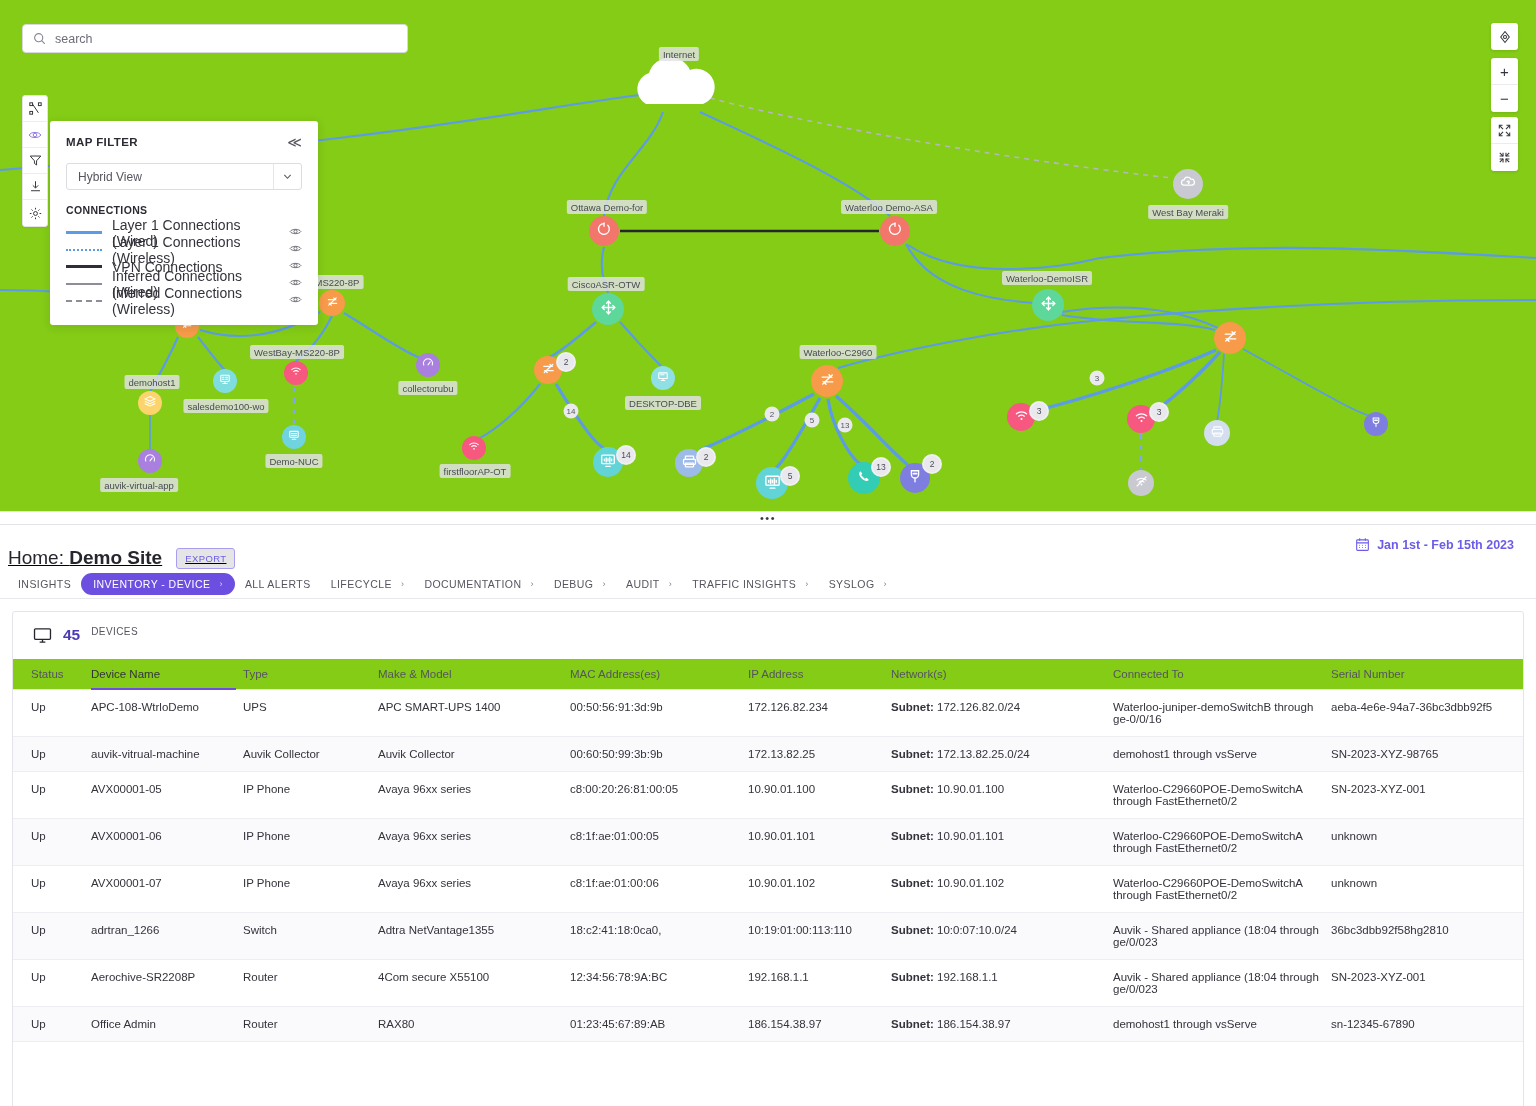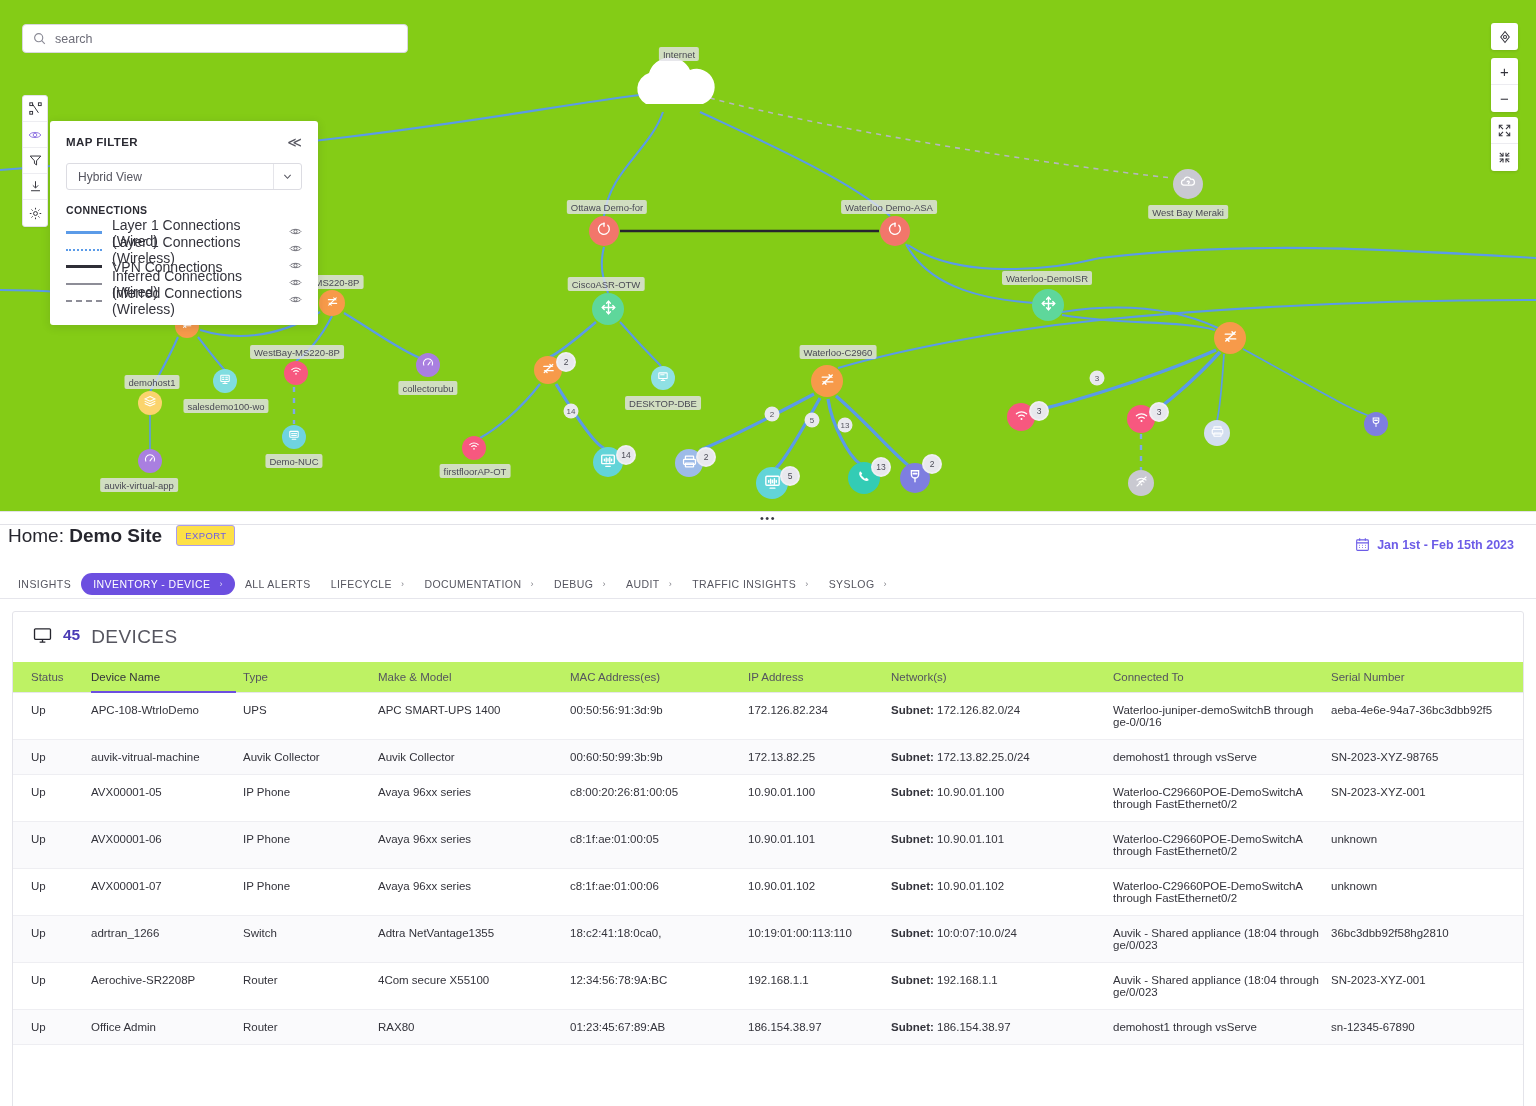--- a/index.html
+++ b/index.html
@@ -144,8 +144,8 @@
     background: #fff;
   }
   #title-row {
-    height: 44px; display: flex; align-items: flex-start;
-    padding: 0 4px 0 8px; position: relative;
+    height: 44px; display: flex; align-items: flex-end;
+    padding: 0 4px 0 8px; position: relative; text-decoration: underline;
   }
   #page-title { font-size: 19px; color: #26262e; font-weight: 400; }
   #page-title b { font-weight: bold; }

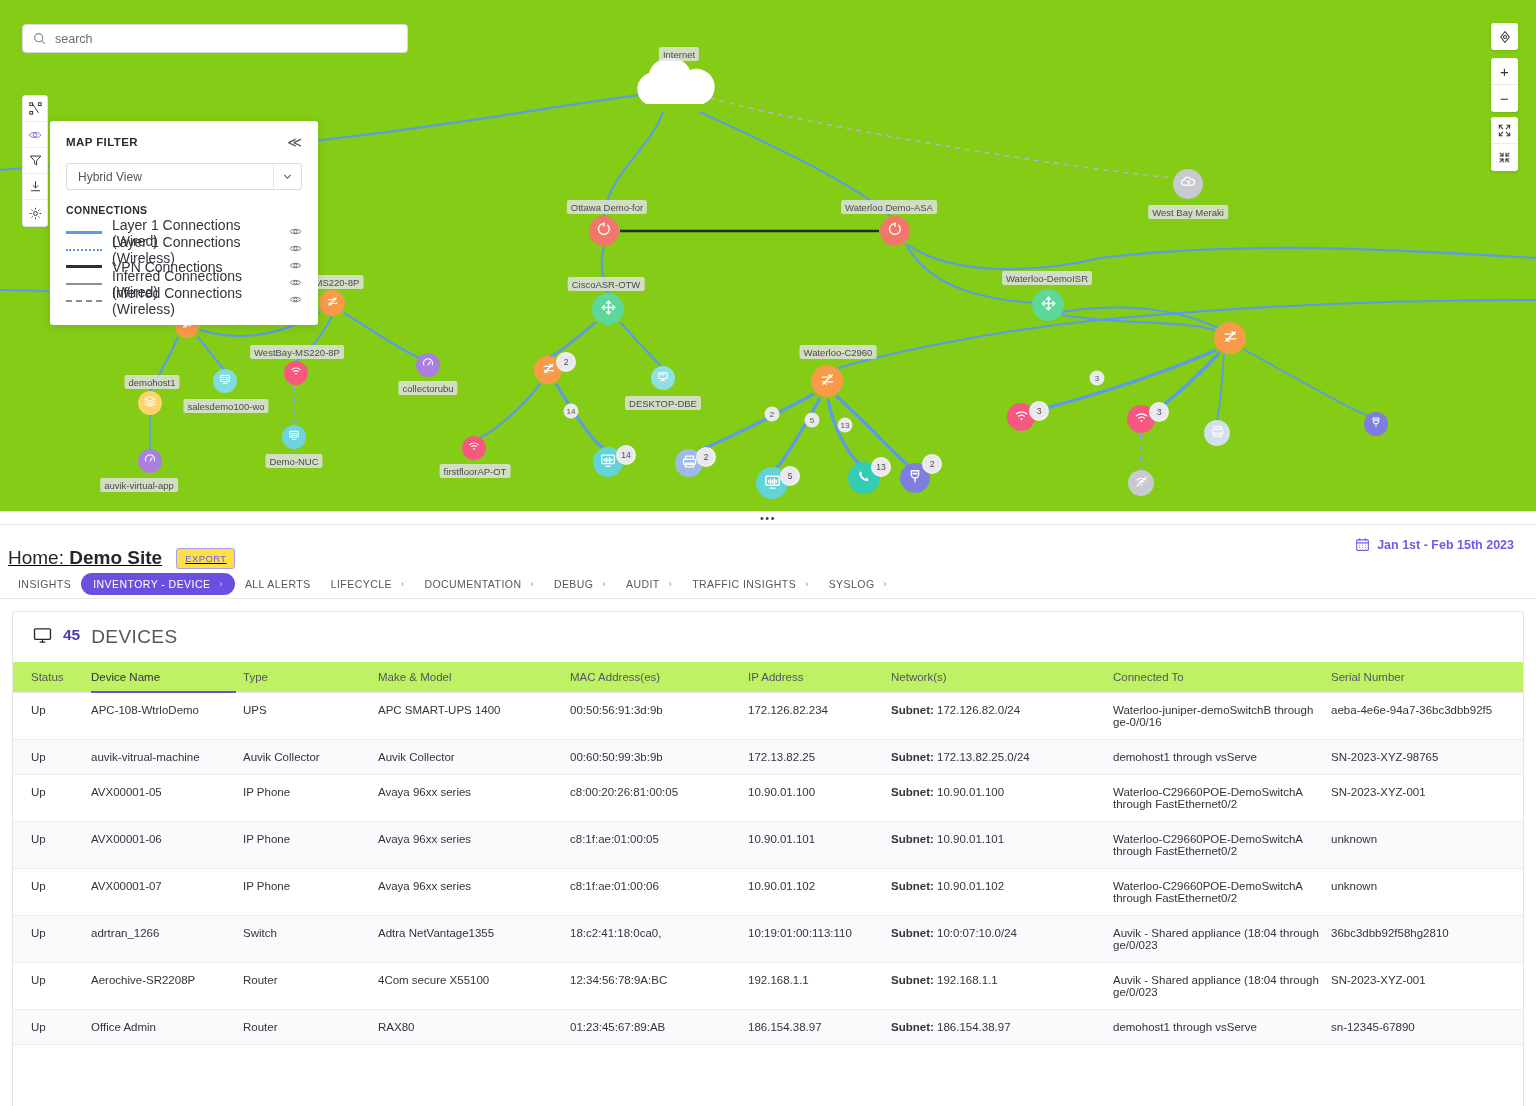--- a/index.html
+++ b/index.html
@@ -152,7 +152,7 @@
   #export-btn {
     margin-left: 14px; border: 1px solid #a99df0; color: #6c5ce7;
     border-radius: 3px; font-size: 9.5px; padding: 4px 8px; letter-spacing: .4px;
-    cursor: pointer; background: #fde047;
+    cursor: pointer; background: #e5e5e5;
   }
   #daterange {
     position: absolute; right: 22px; top: 12px;

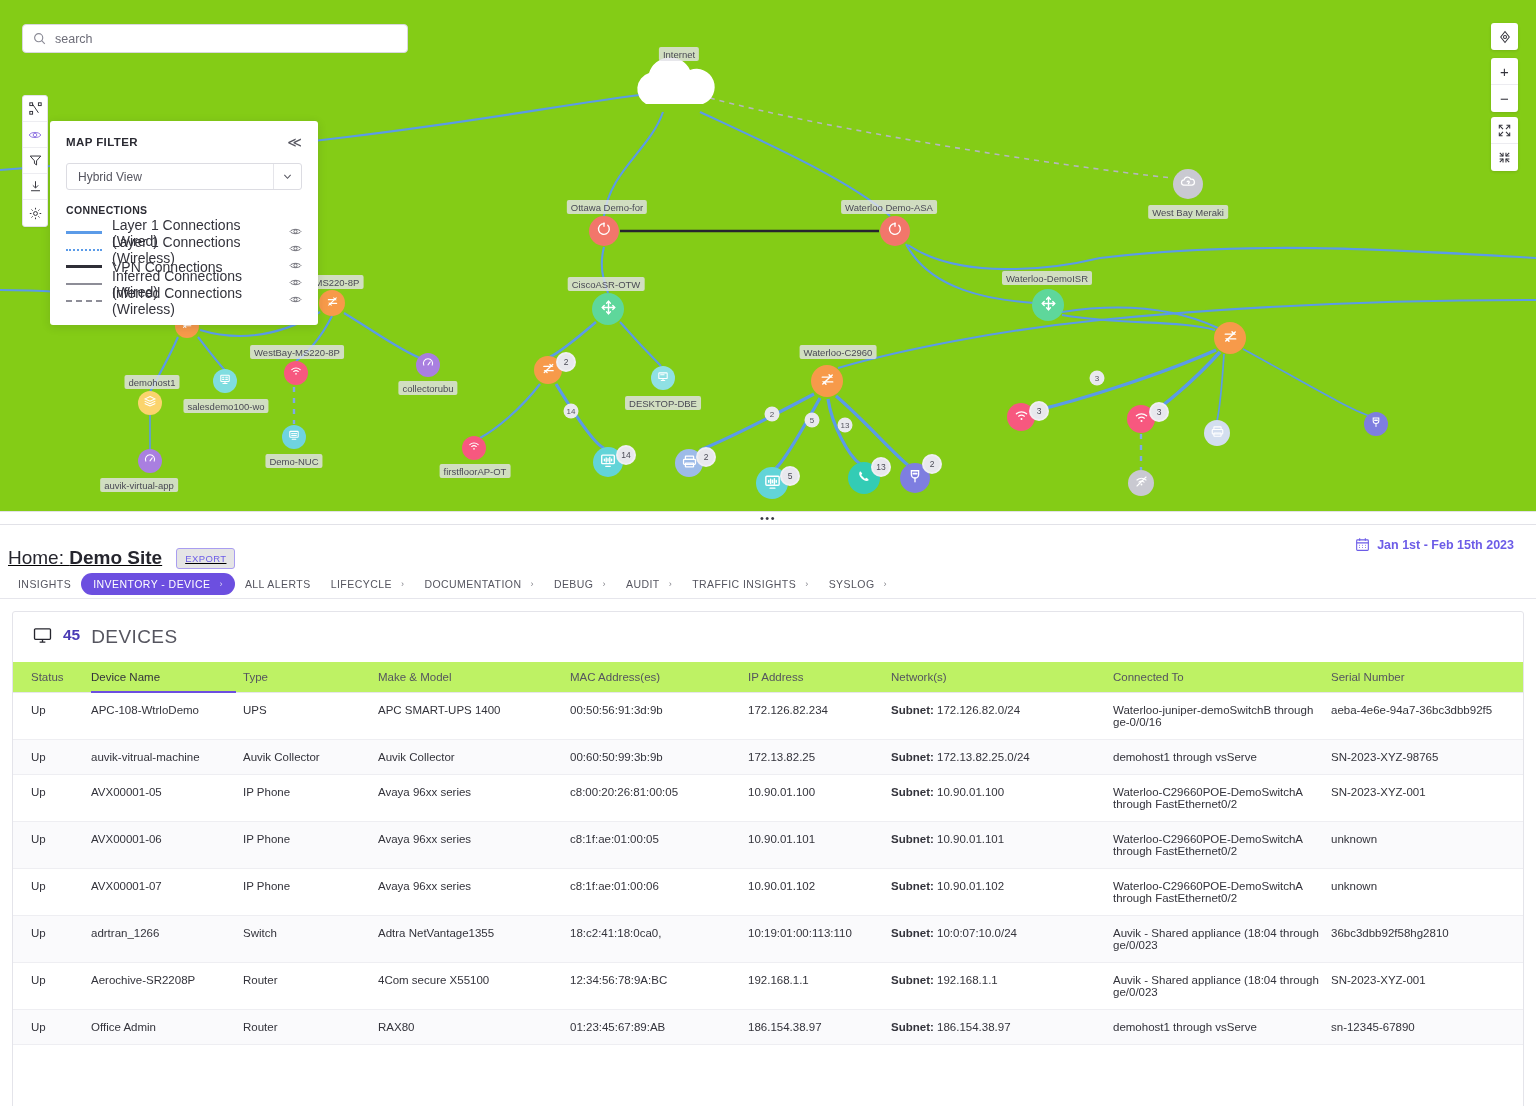--- a/index.html
+++ b/index.html
@@ -182,7 +182,7 @@
   }
   #dev-head { display: flex; align-items: flex-start; gap: 11px; padding: 14px 0 0 20px; }
   #dev-count { font-size: 15.5px; color: #4a3bb5; font-weight: bold; }
-  #dev-word  { font-size: 19px; color: #55555f; letter-spacing: .4px; }
+  #dev-word  { font-size: 10px; color: #55555f; letter-spacing: .4px; }
   #dev-search {
     margin: 14px 0 0 20px; width: 451px; height: 28px;
     border: 1px solid #d9d9e0; border-radius: 4px;

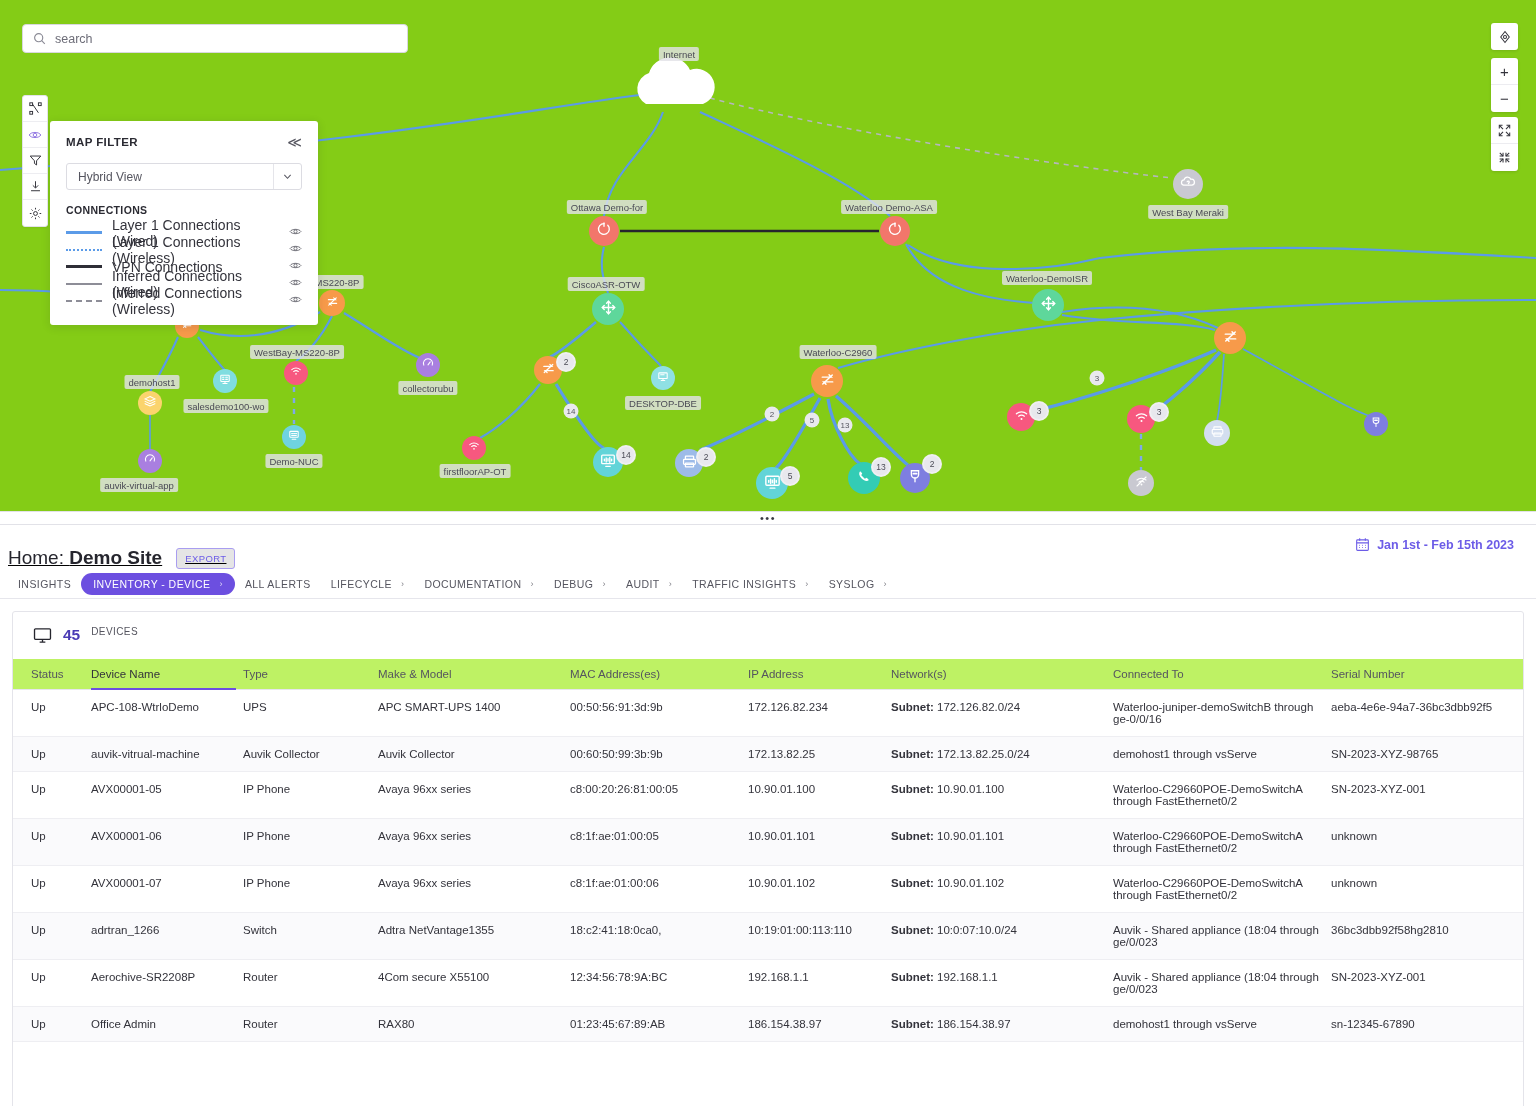--- a/index.html
+++ b/index.html
@@ -192,7 +192,7 @@
 
   table { width: 100%; border-collapse: collapse; margin-top: 14px; }
   thead th {
-    background: #bef264; text-align: left; font-weight: 400;
+    background: #84cc16; text-align: left; font-weight: 400;
     font-size: 11.5px; color: #55555f; padding: 9px 6px 9px 0;
     border-bottom: 1px solid #e6e6ec;
   }

